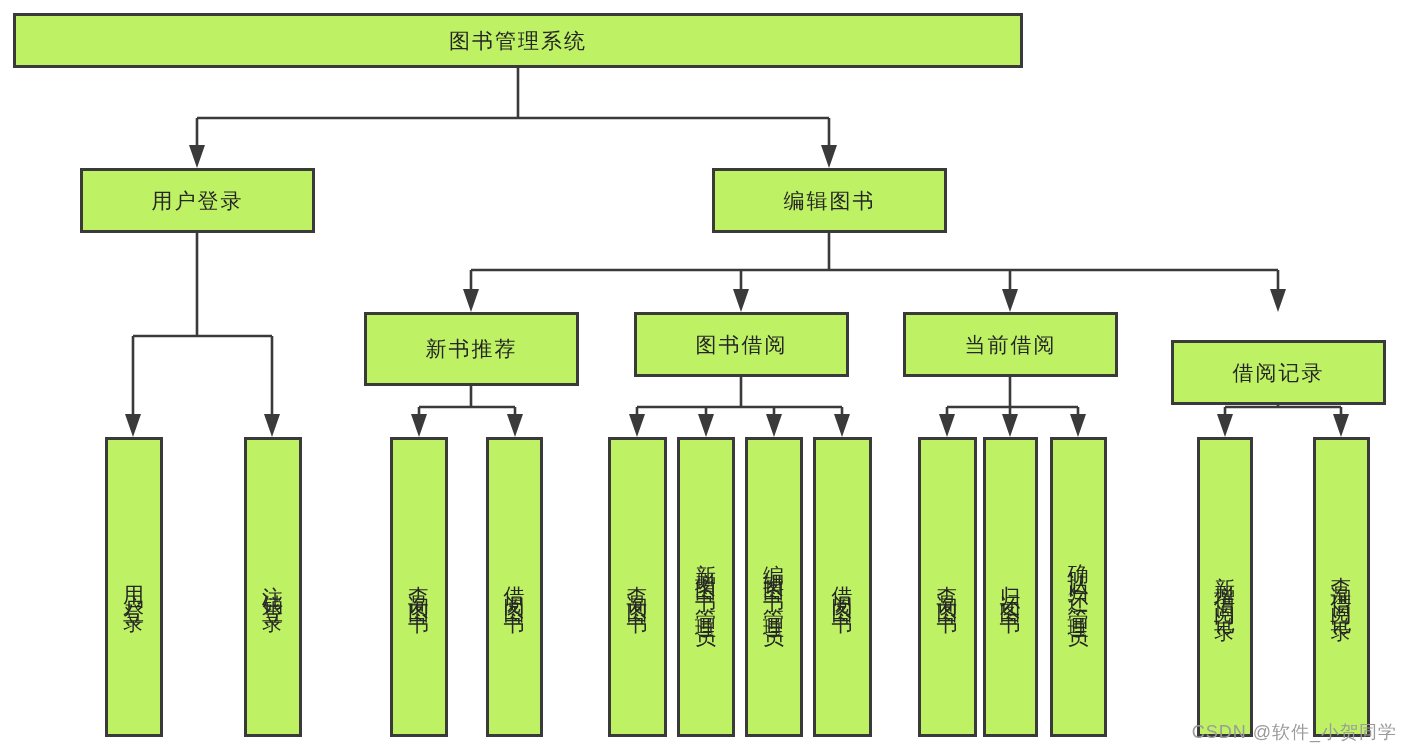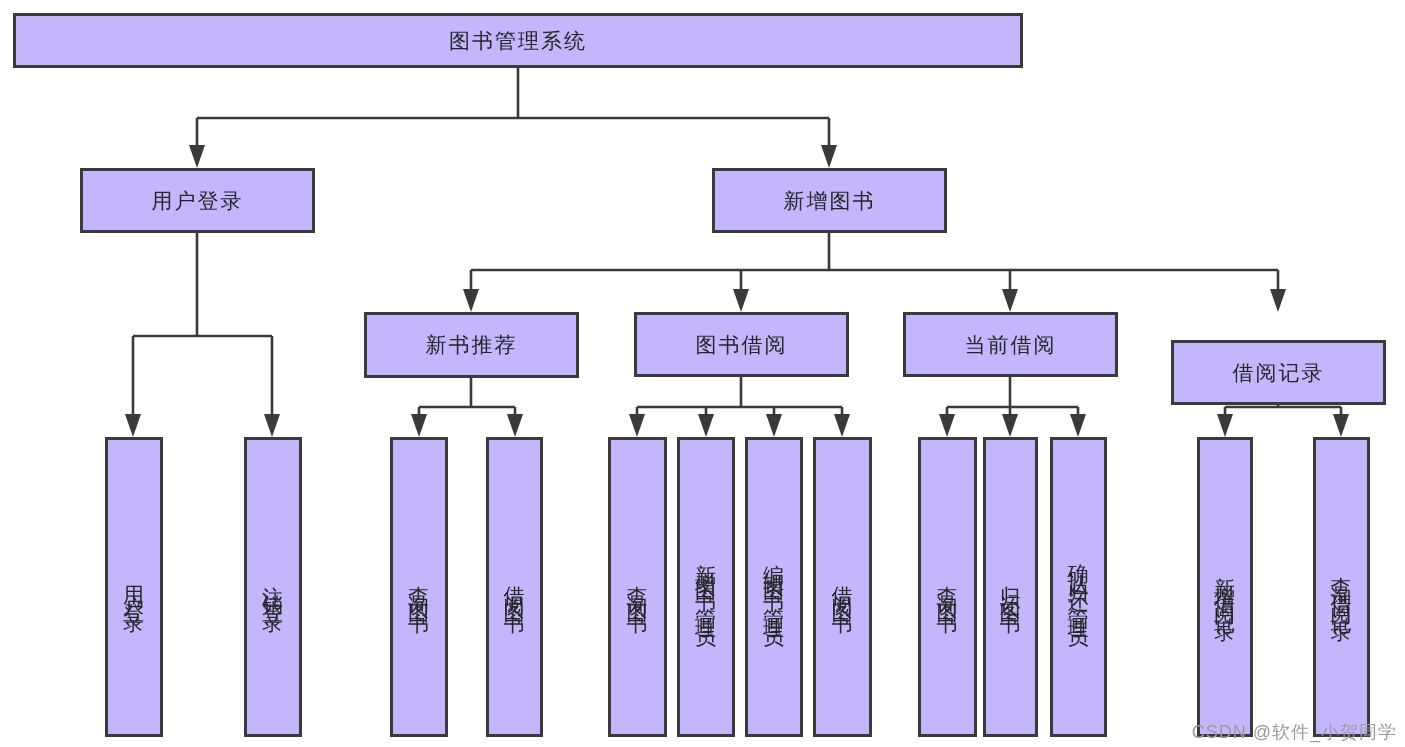--- a/index.html
+++ b/index.html
@@ -20,7 +20,7 @@
     position: absolute;
     box-sizing: border-box;
     border: 3px solid #3a3a3a;
-    background: #c4b5fd;
+    background: #bef264;
     display: flex;
     align-items: center;
     justify-content: center;

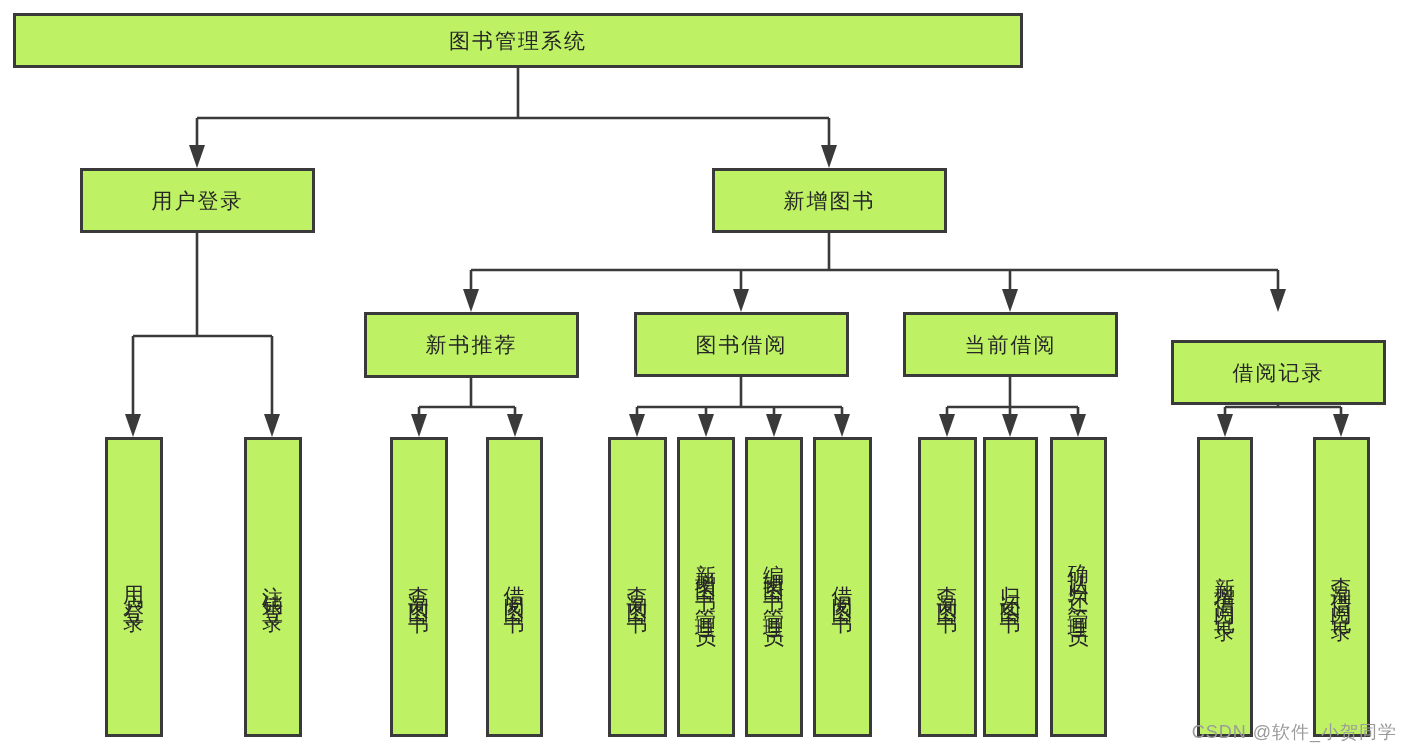--- a/index.html
+++ b/index.html
@@ -95,7 +95,7 @@
   <div class="node hnode" style="left:13px; top:13px; width:1010px; height:55px;">图书管理系统</div>
 
   <div class="node hnode" style="left:80px; top:168px; width:235px; height:65px;">用户登录</div>
-  <div class="node hnode" style="left:712px; top:168px; width:235px; height:65px;">新增图书</div>
+  <div class="node hnode" style="left:712px; top:168px; width:235px; height:65px;">编辑图书</div>
 
   <div class="node hnode" style="left:364px; top:312px; width:215px; height:66px;">新书推荐</div>
   <div class="node hnode" style="left:634px; top:312px; width:215px; height:65px;">图书借阅</div>

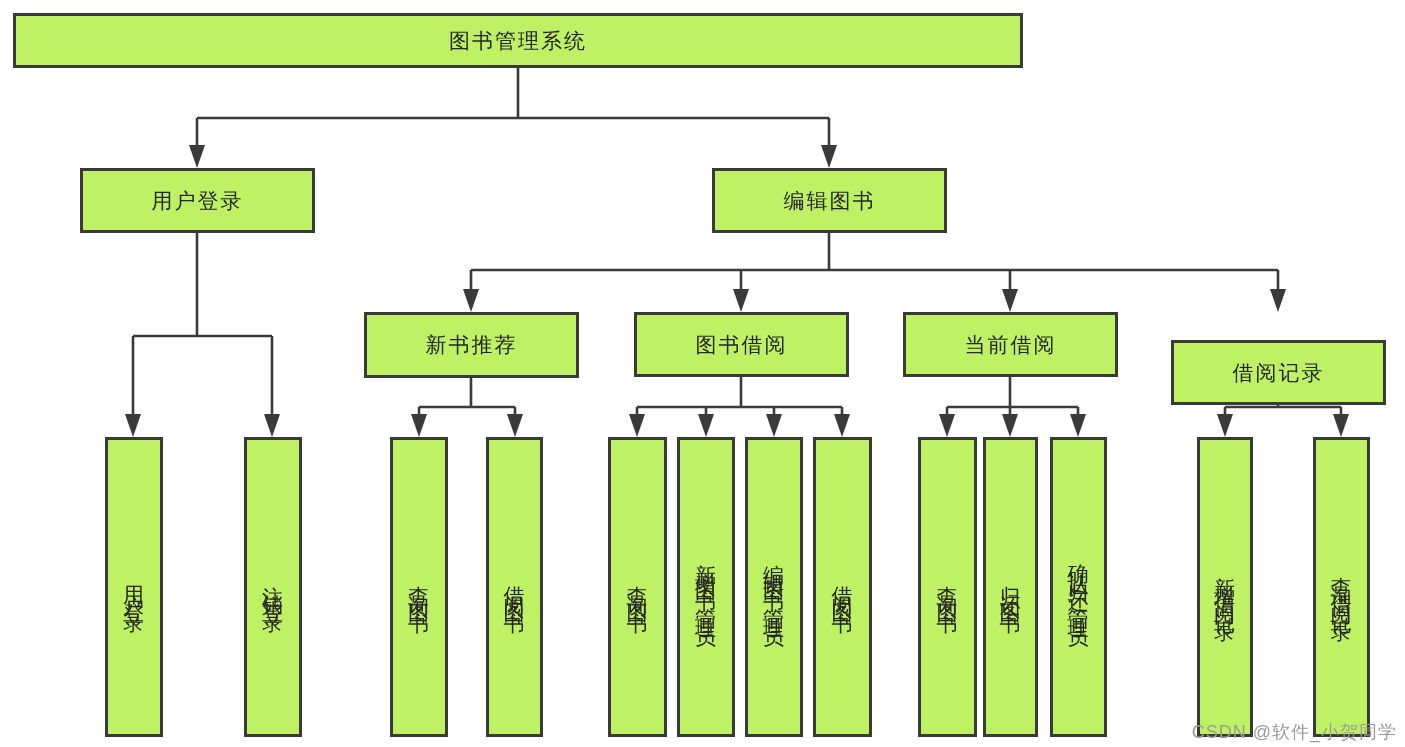--- a/index.html
+++ b/index.html
@@ -97,7 +97,7 @@
   <div class="node hnode" style="left:80px; top:168px; width:235px; height:65px;">用户登录</div>
   <div class="node hnode" style="left:712px; top:168px; width:235px; height:65px;">编辑图书</div>
 
-  <div class="node hnode" style="left:364px; top:312px; width:215px; height:66px;">新书推荐</div>
+  <div class="node hnode" style="left:364px; top:312px; width:215px; height:74px;">新书推荐</div>
   <div class="node hnode" style="left:634px; top:312px; width:215px; height:65px;">图书借阅</div>
   <div class="node hnode" style="left:903px; top:312px; width:215px; height:65px;">当前借阅</div>
   <div class="node hnode" style="left:1171px; top:312px; width:215px; height:65px;margin-top:28px;">借阅记录</div>

